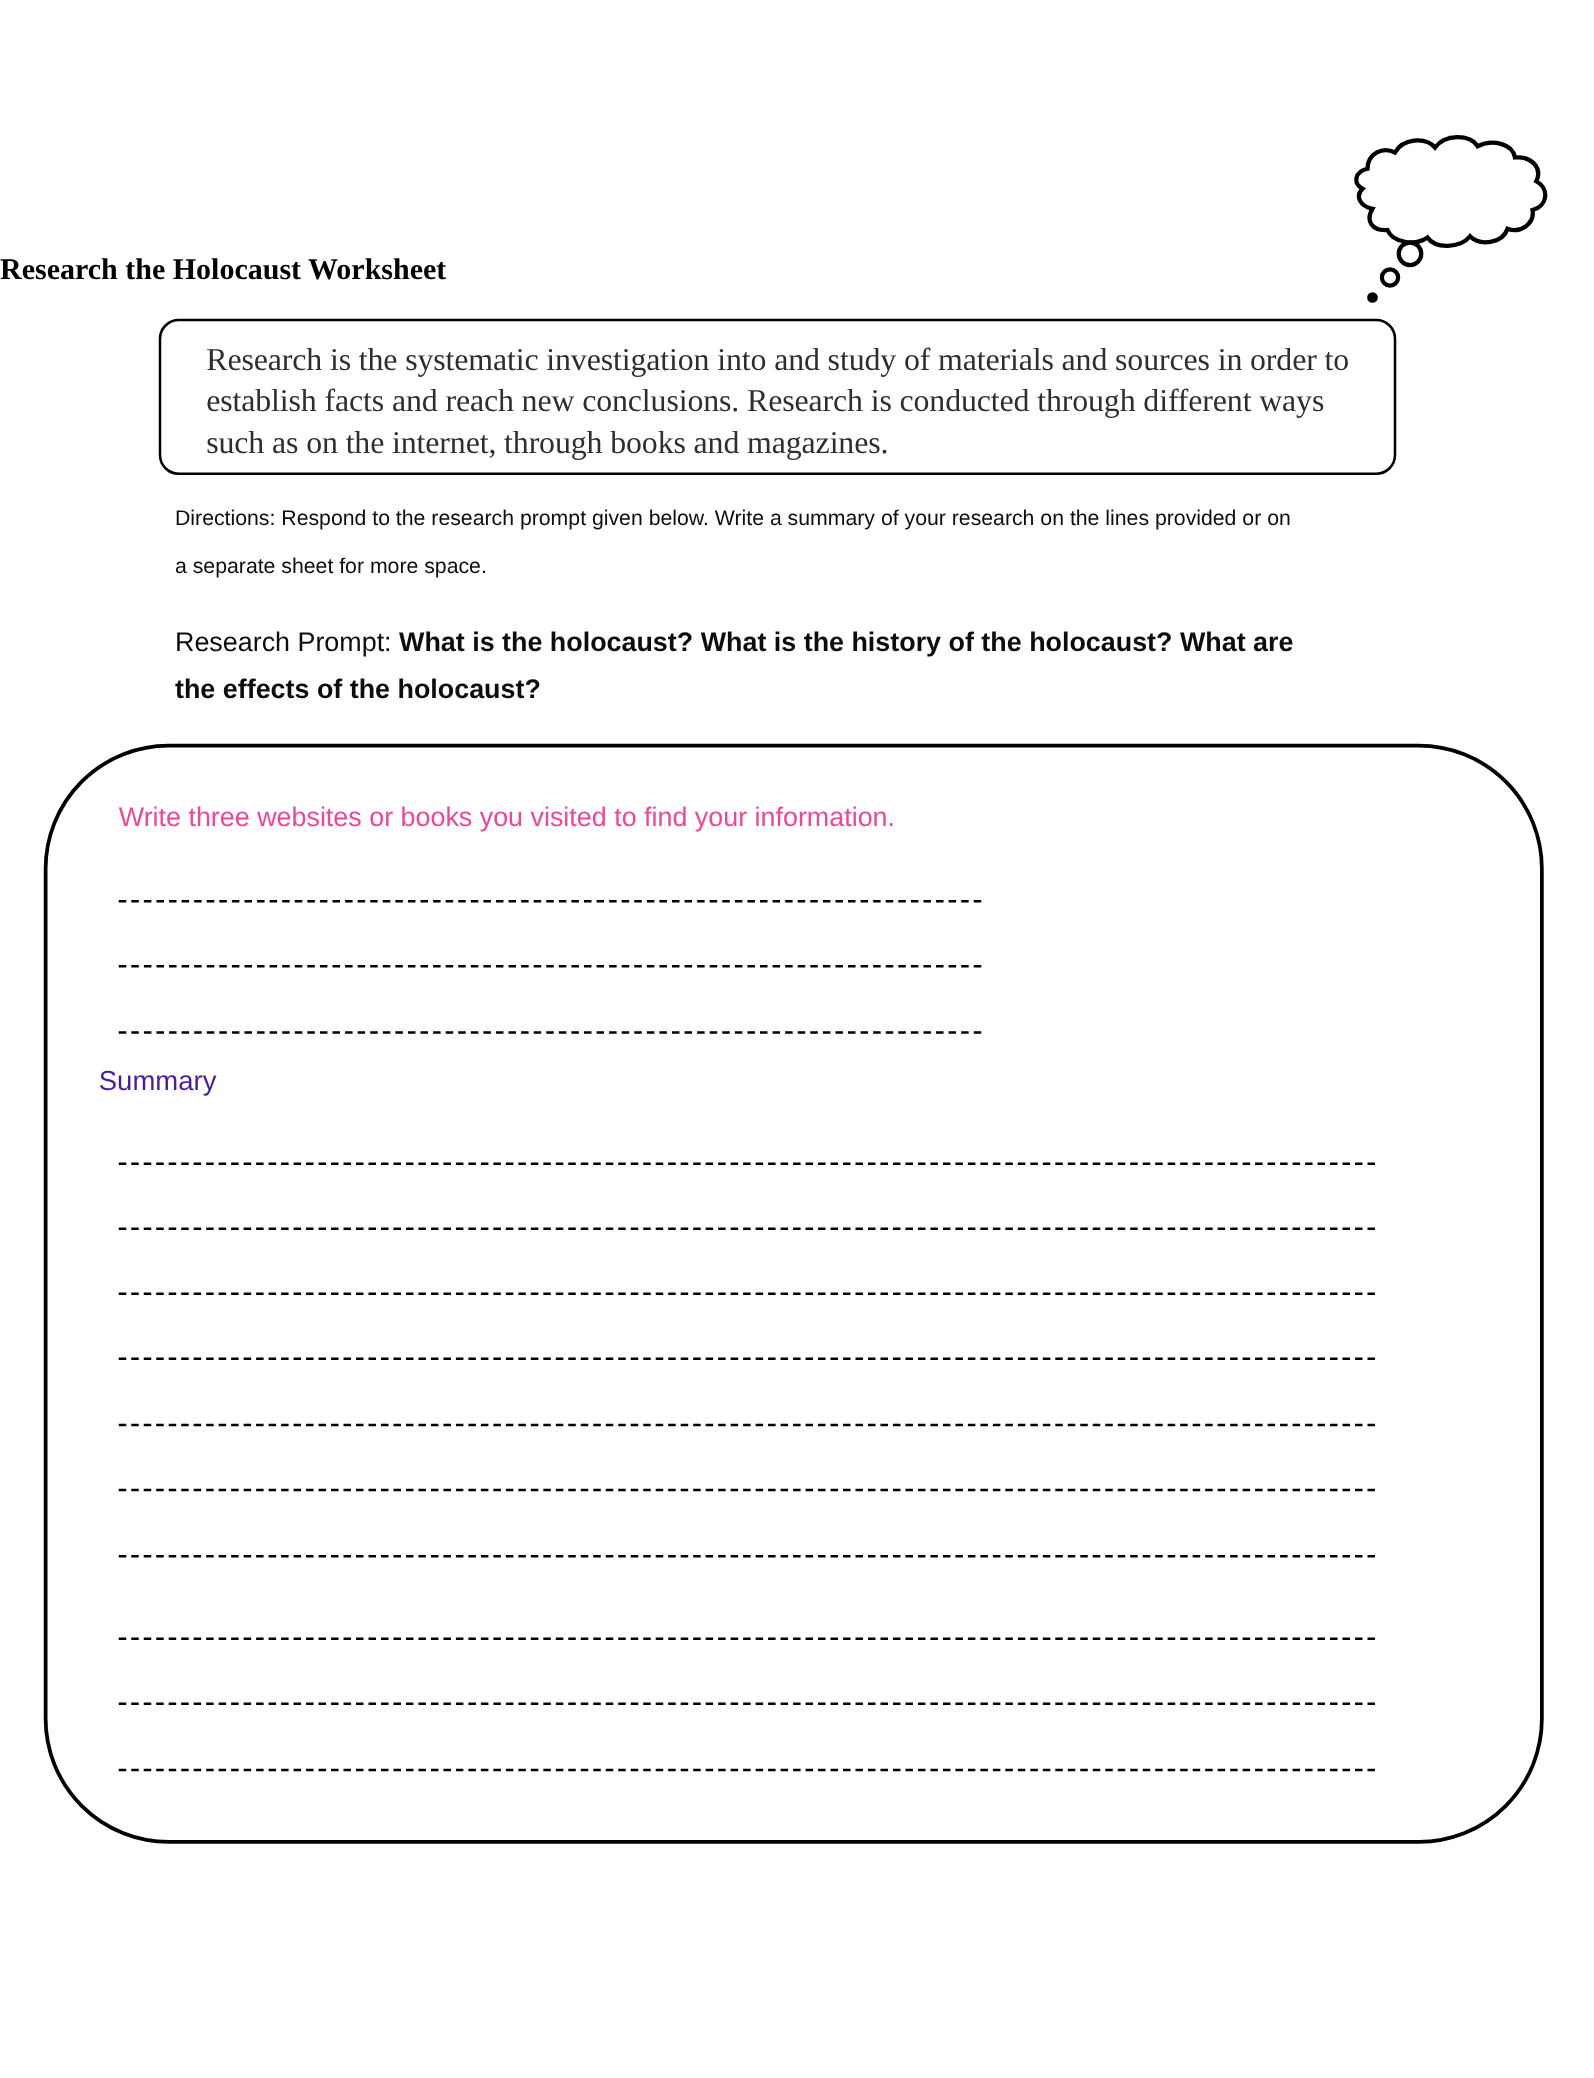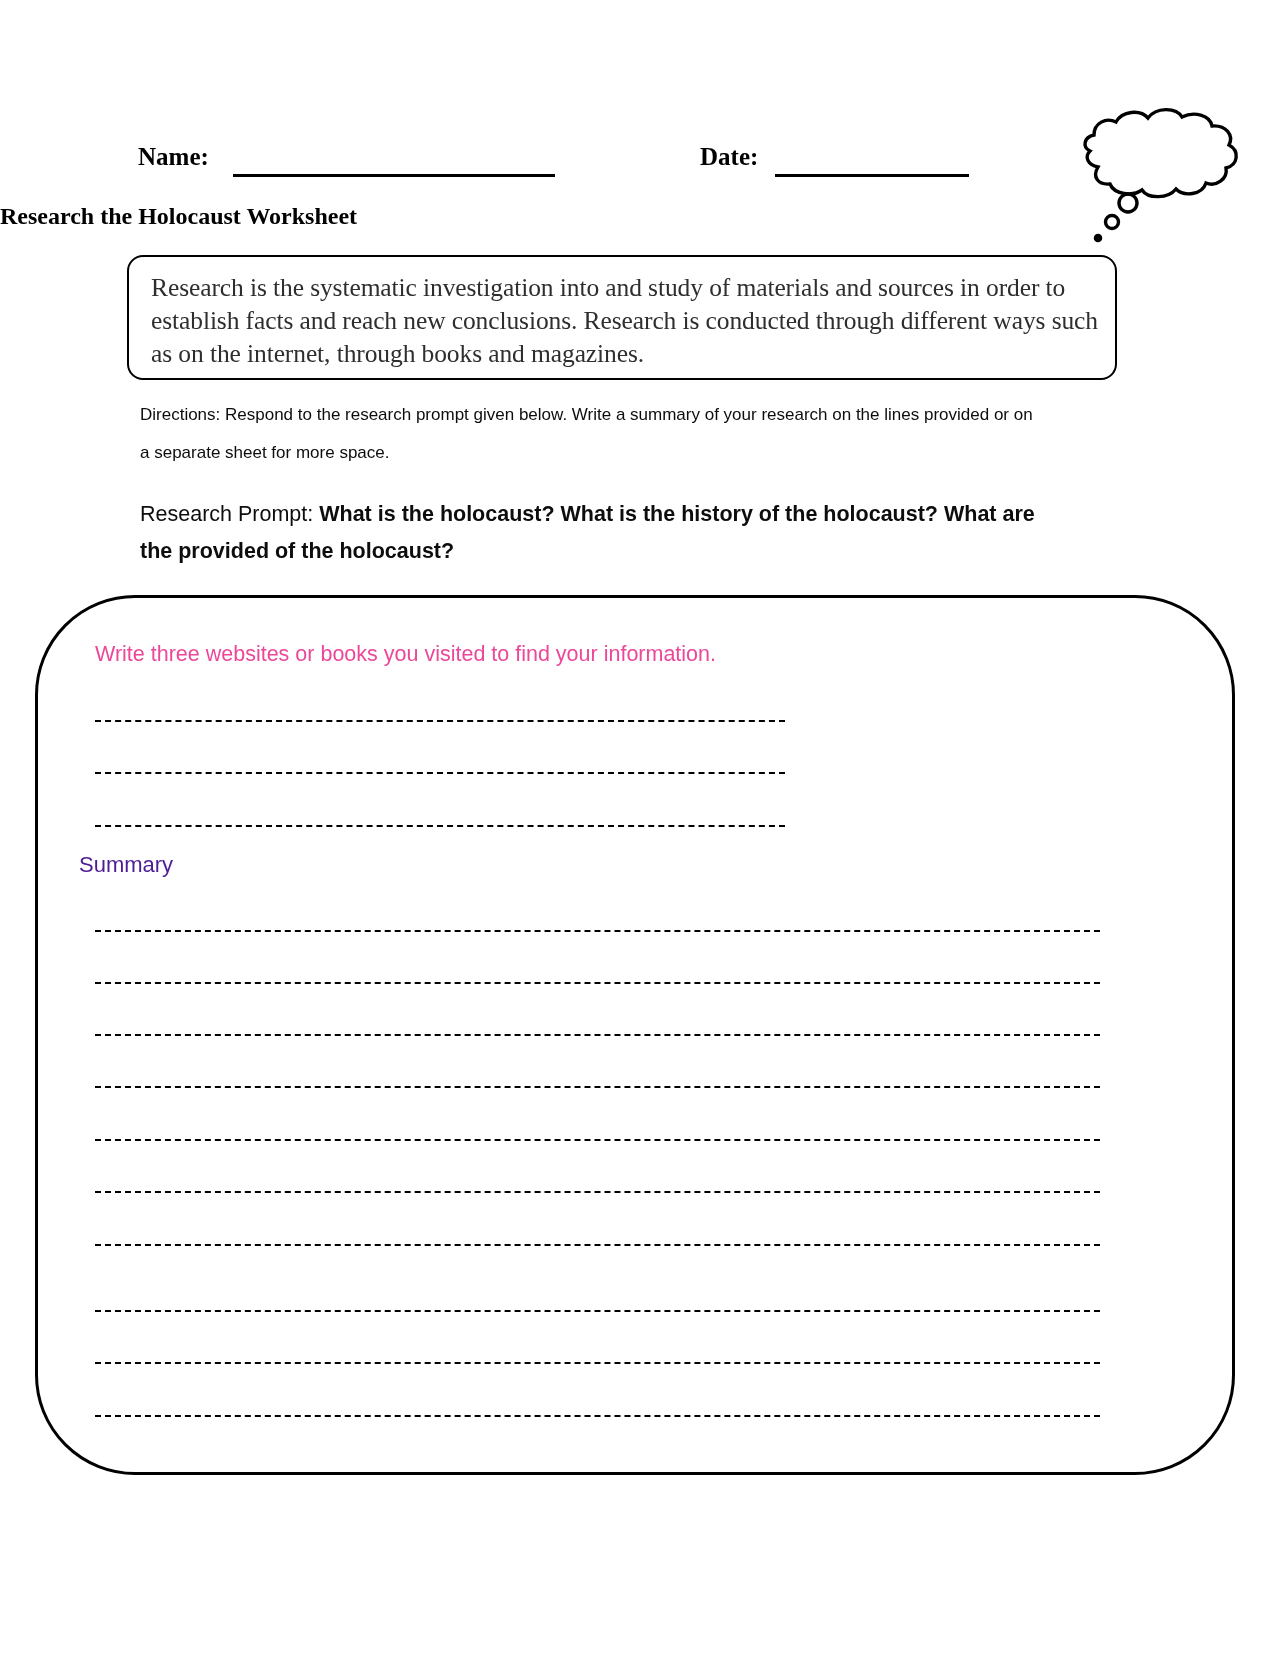--- a/index.html
+++ b/index.html
@@ -170,13 +170,6 @@
 
 <div class="page">
 
-  <div class="header-row">
-    <span class="field-label name-label">Name:</span>
-    <span class="name-rule"></span>
-
-    <span class="field-label date-label">Date:</span>
-    <span class="date-rule"></span>
-  </div>
 
   <div class="thought-bubble">
     <svg width="245" height="150" viewBox="0 0 245 150" xmlns="http://www.w3.org/2000/svg">

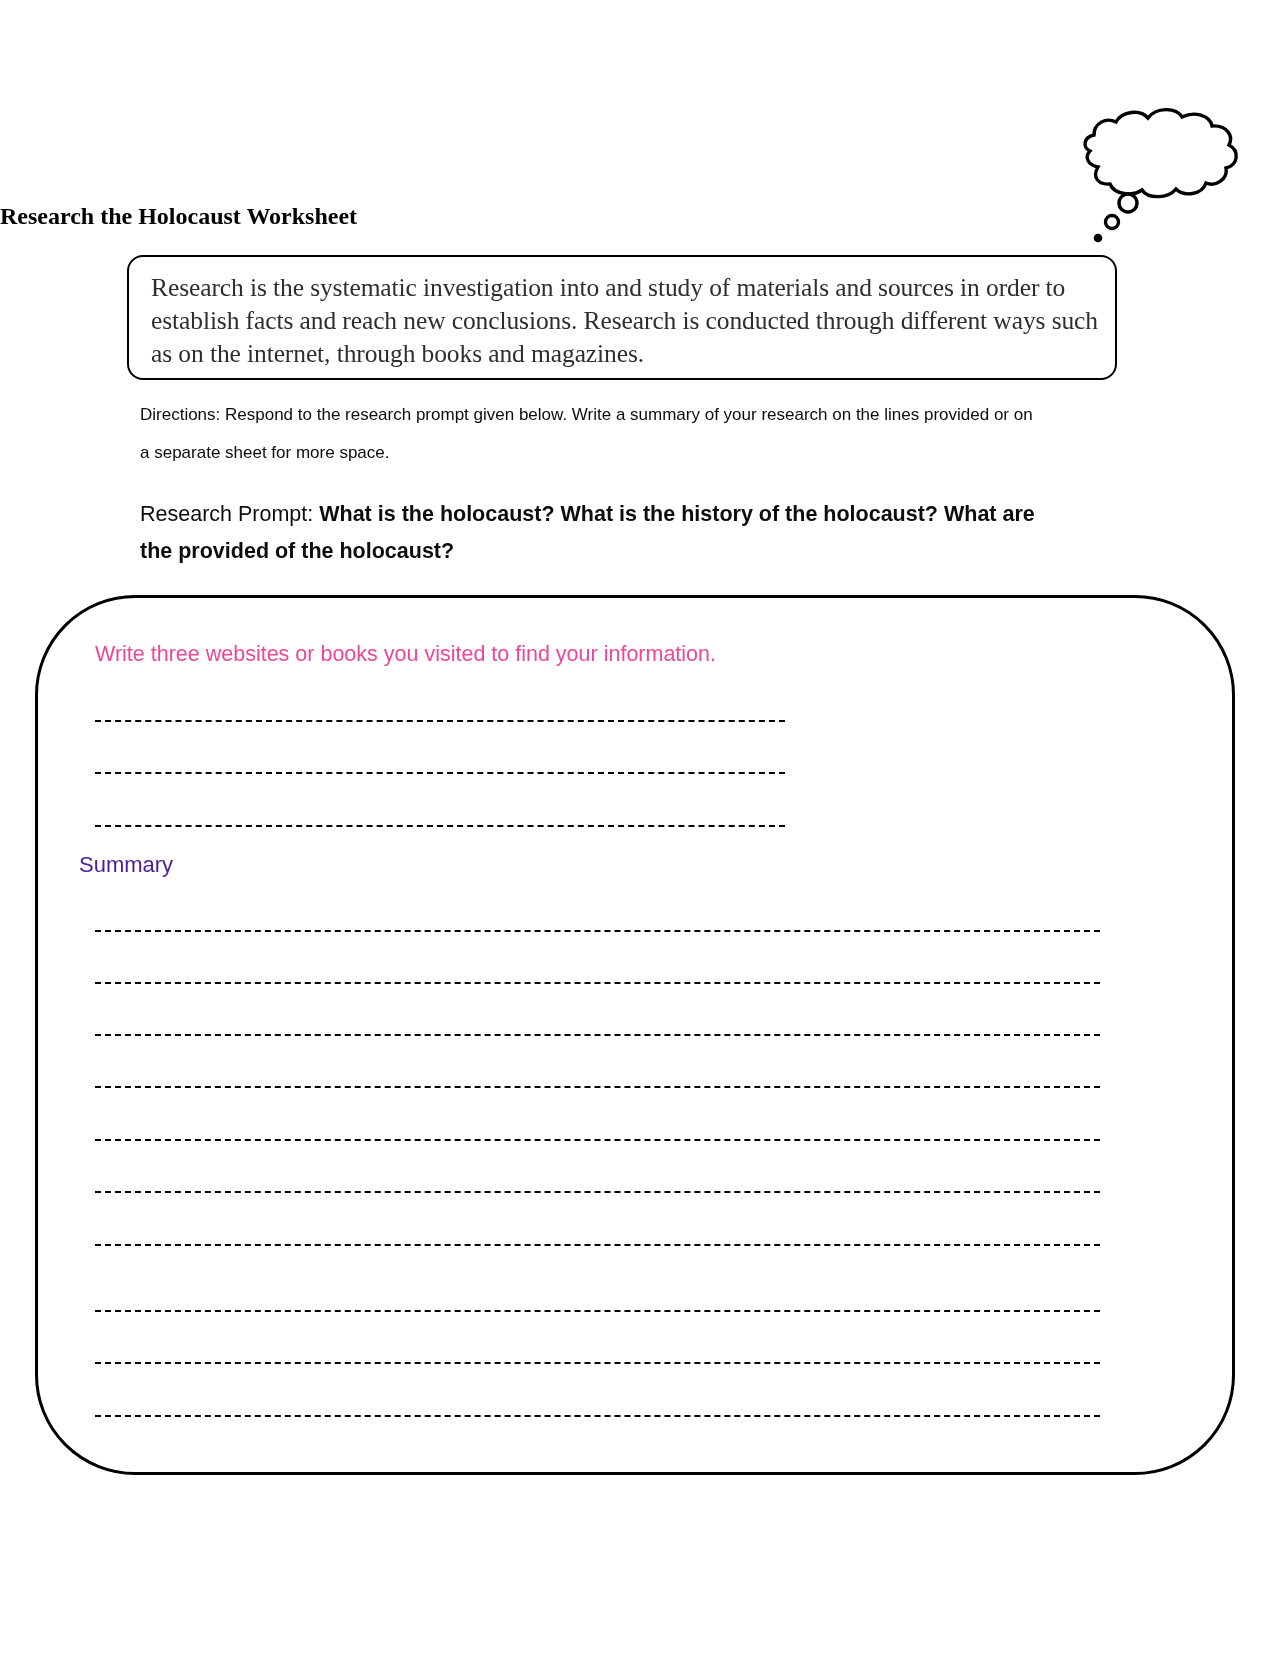--- a/index.html
+++ b/index.html
@@ -90,7 +90,7 @@
     border: 2px solid #000;
     border-radius: 16px;
     box-sizing: border-box;
-    padding: 14px 14px 0 22px;
+    padding: 14px 14px 0 36px;
   }
   .definition-text {
     font-family: "Liberation Serif", serif;

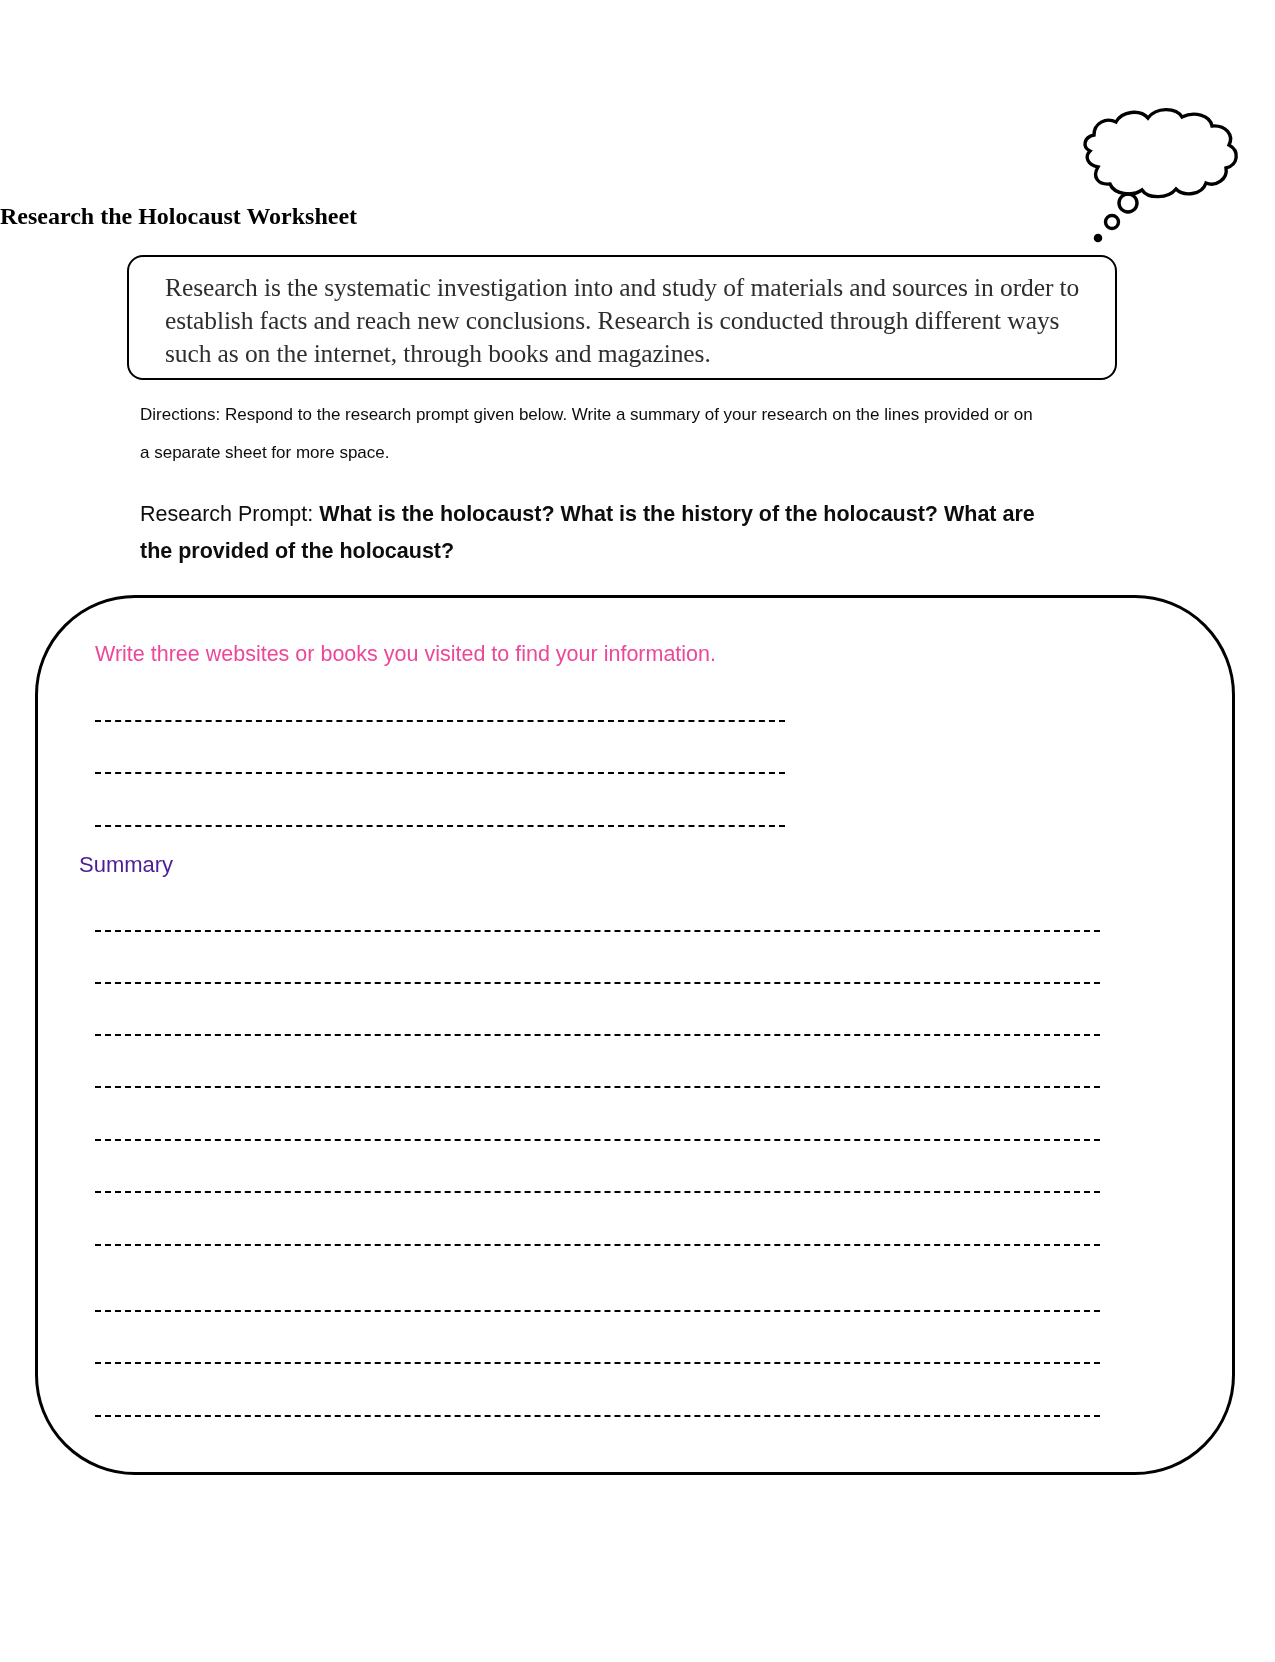--- a/index.html
+++ b/index.html
@@ -204,7 +204,7 @@
   <div class="directions">Directions: Respond to the research prompt given below. Write a summary of your research on the lines provided or on a separate sheet for more space.</div>
 
   <div class="prompt-block">
-    <span class="prompt-lead">Research Prompt: </span><span class="prompt-question">What is the holocaust? What is the history of the holocaust? What are the provided of the holocaust?</span>
+    <span class="prompt-lead">Research Prompt: </span><span class="prompt-question">What is the holocaust? What is the history of the holocaust? What are the effects of the holocaust?</span>
   </div>
 
   <div class="answer-box"></div>

